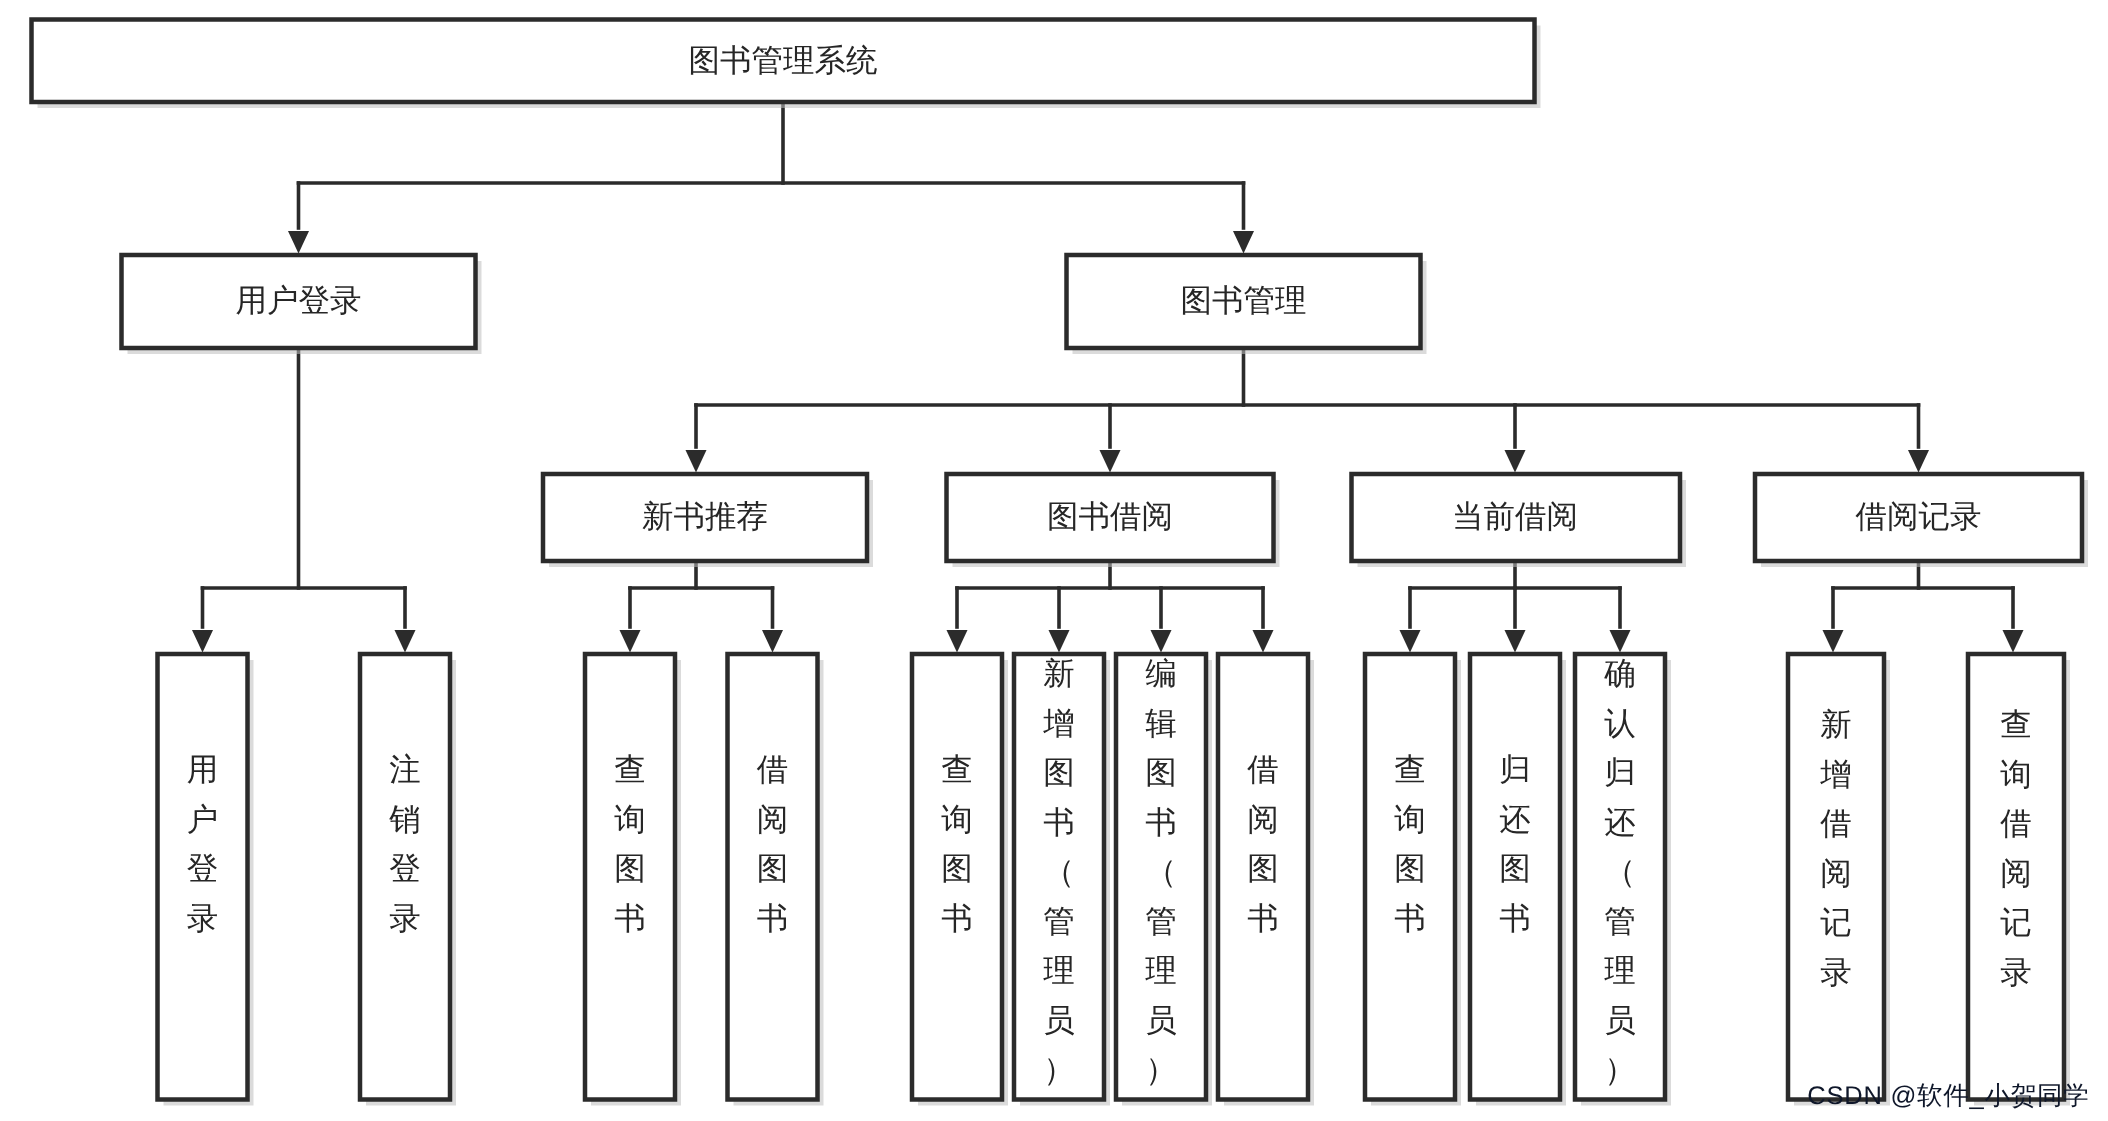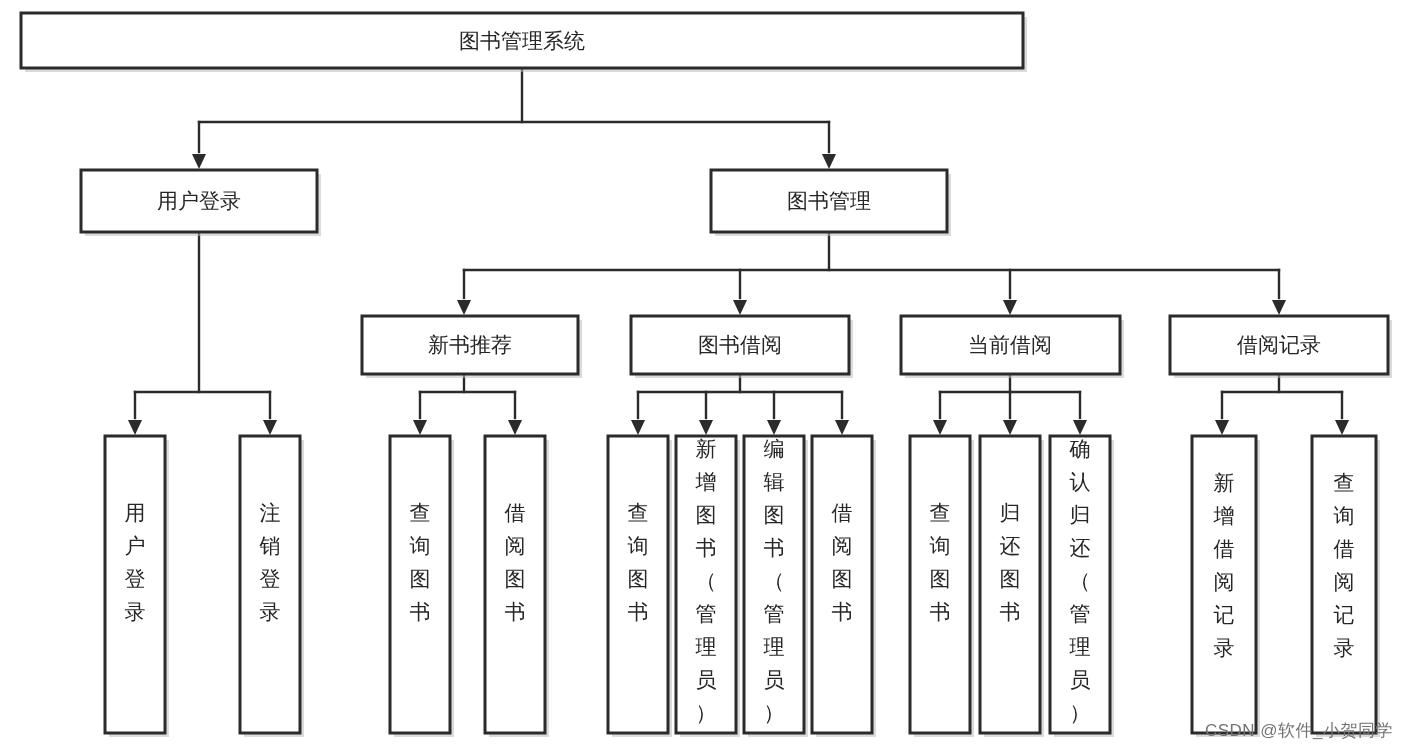--- a/index.html
+++ b/index.html
@@ -52,7 +52,7 @@
     right:12px;
     bottom:5px;
     font-size:17px;
-    color:#737373;
+    color:#0f172a;
     letter-spacing:.5px;
     font-family:"Liberation Sans","DejaVu Sans",sans-serif;
     user-select:none;

